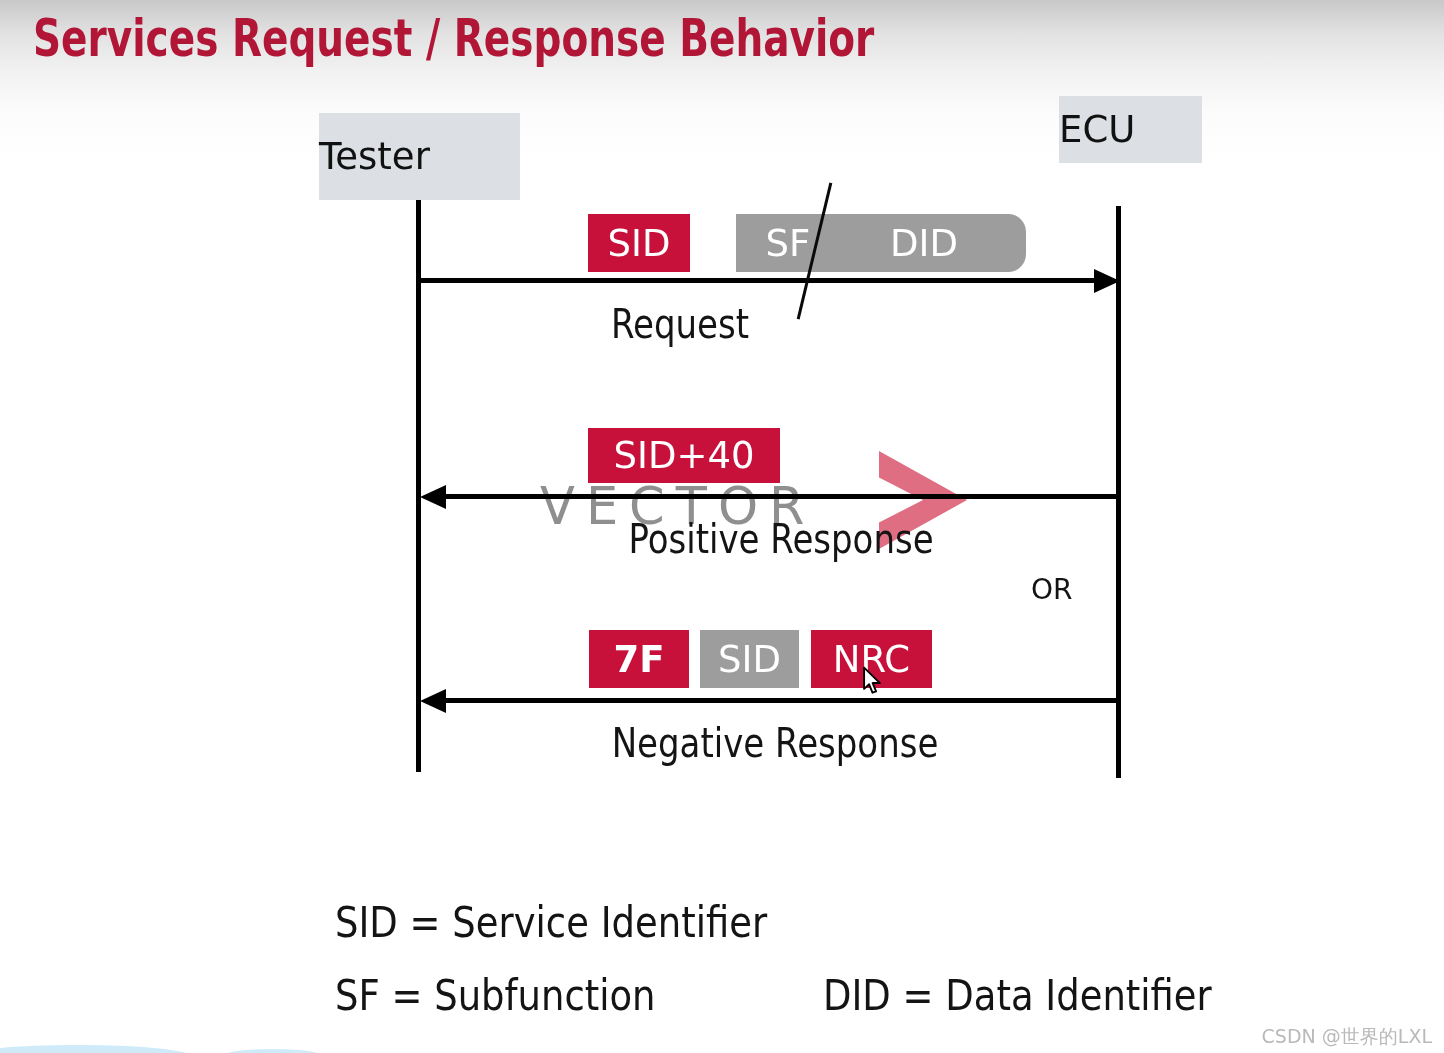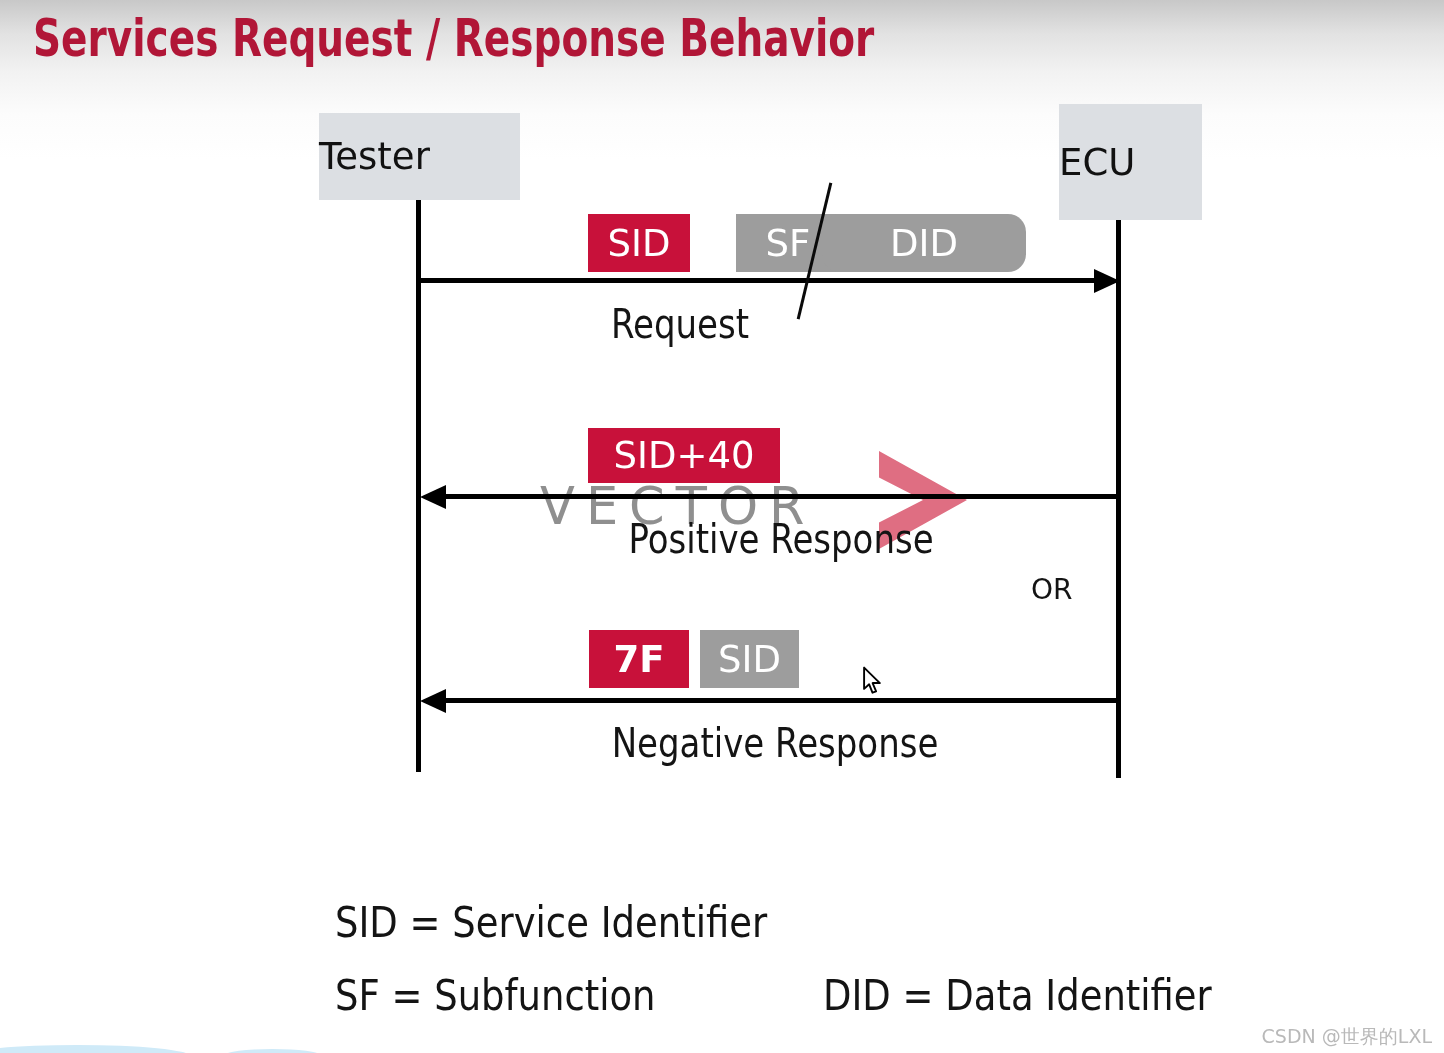--- a/index.html
+++ b/index.html
@@ -67,7 +67,7 @@
   <div class="abs actor" style="left:319px;top:113px;width:201px;height:87px;">
     <span>Tester</span>
   </div>
-  <div class="abs actor" style="left:1059px;top:104px;width:143px;height:116px;">
+  <div class="abs actor" style="left:1059px;top:96px;width:143px;height:67px;">
     <span>ECU</span>
   </div>
 

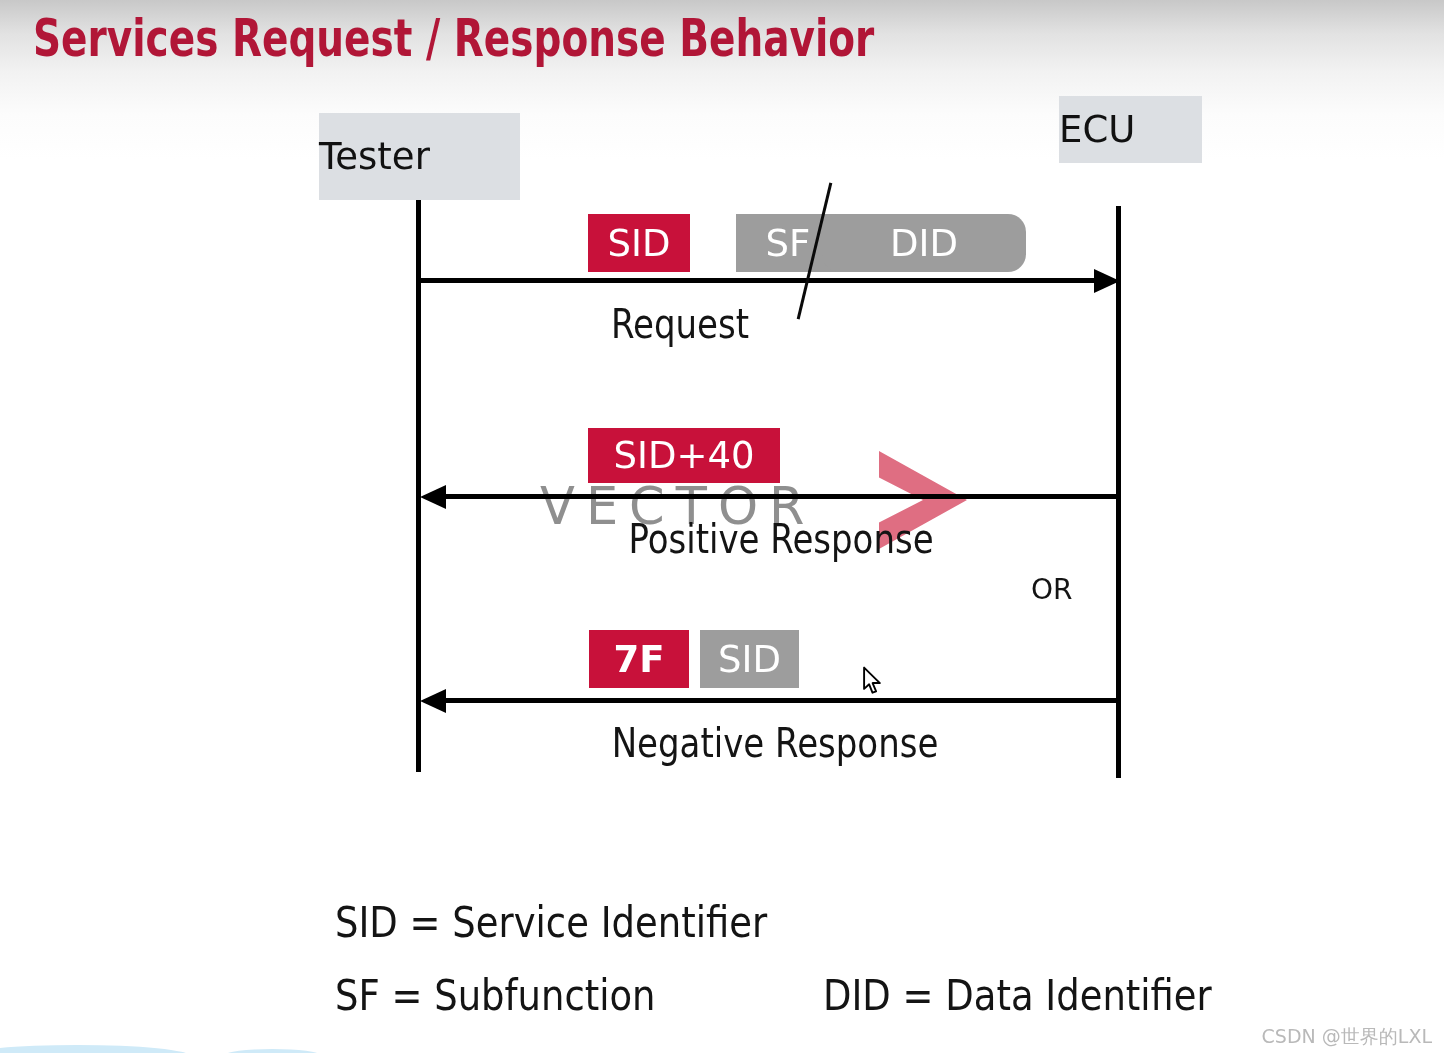--- a/index.html
+++ b/index.html
@@ -97,6 +97,7 @@
 
   <div class="abs field red" style="left:589px;top:630px;width:100px;height:58px;font-weight:bold;">7F</div>
   <div class="abs field gray" style="left:700px;top:630px;width:99px;height:58px;">SID</div>
+  <div class="abs field red" style="left:811px;top:630px;width:121px;height:58px;">NRC</div>
 
   <div class="abs hline" style="left:444px;top:698px;width:674px;"></div>
   <div class="abs head-left" style="left:420px;top:689px;"></div>

